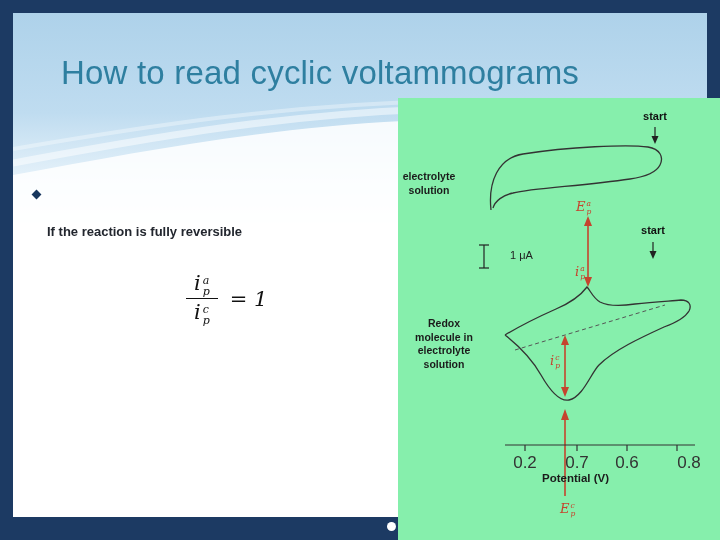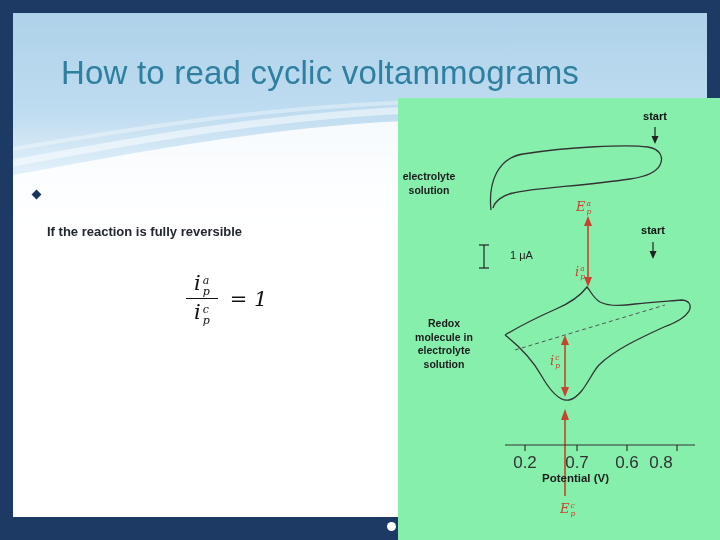--- a/index.html
+++ b/index.html
@@ -192,7 +192,7 @@
     <div class="fig-label lab-tick" style="left:112px;top:355px;">0.2</div>
     <div class="fig-label lab-tick" style="left:164px;top:355px;">0.7</div>
     <div class="fig-label lab-tick" style="left:214px;top:355px;">0.6</div>
-    <div class="fig-label lab-tick" style="left:248px;top:355px;text-align:center;">0.8</div>
+    <div class="fig-label lab-tick" style="left:276px;top:355px;text-align:center;">0.8</div>
     <div class="fig-label lab-axis" style="left:144px;top:374px;">Potential (V)</div>
   </div>
 

